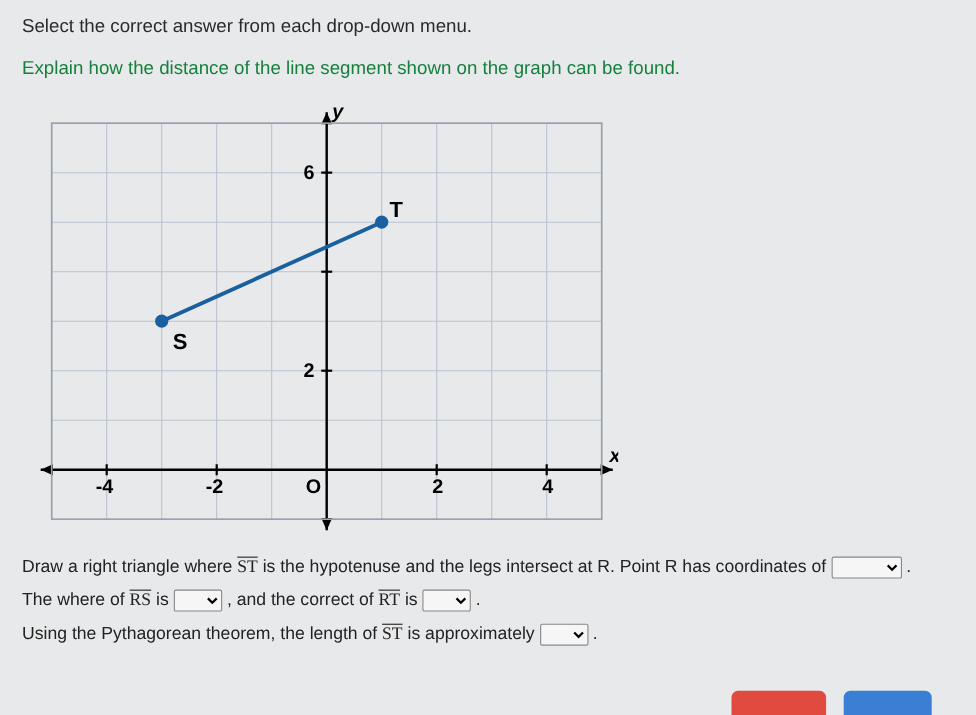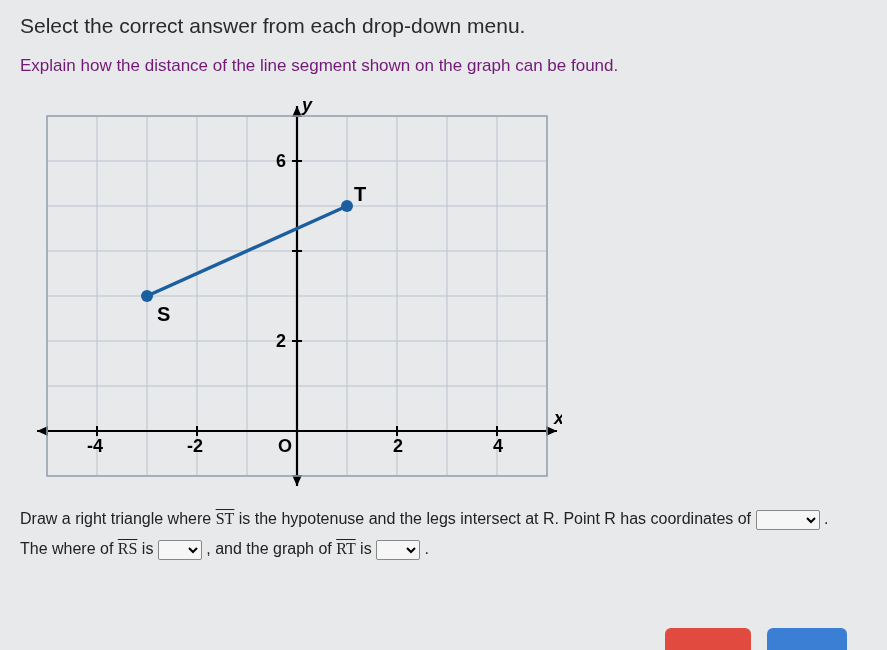--- a/index.html
+++ b/index.html
@@ -15,7 +15,7 @@
     padding: 14px 20px 0 20px;
   }
   .instr1 {
-    font-size: 21px;
+    font-size: 17px;
     margin: 0 0 18px 0;
     color: #2a2a2a;
   }

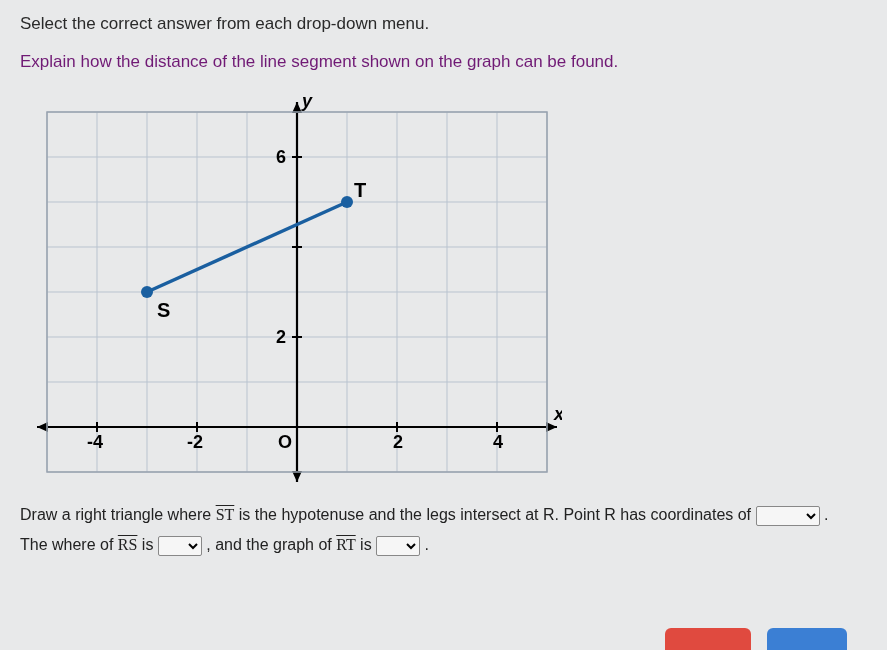--- a/index.html
+++ b/index.html
@@ -22,7 +22,7 @@
   .instr2 {
     font-size: 17px;
     margin: 0 0 20px 0;
-    color: #701a75;
+    color: #15803d;
   }
   .graph-wrap {
     margin-left: 12px;

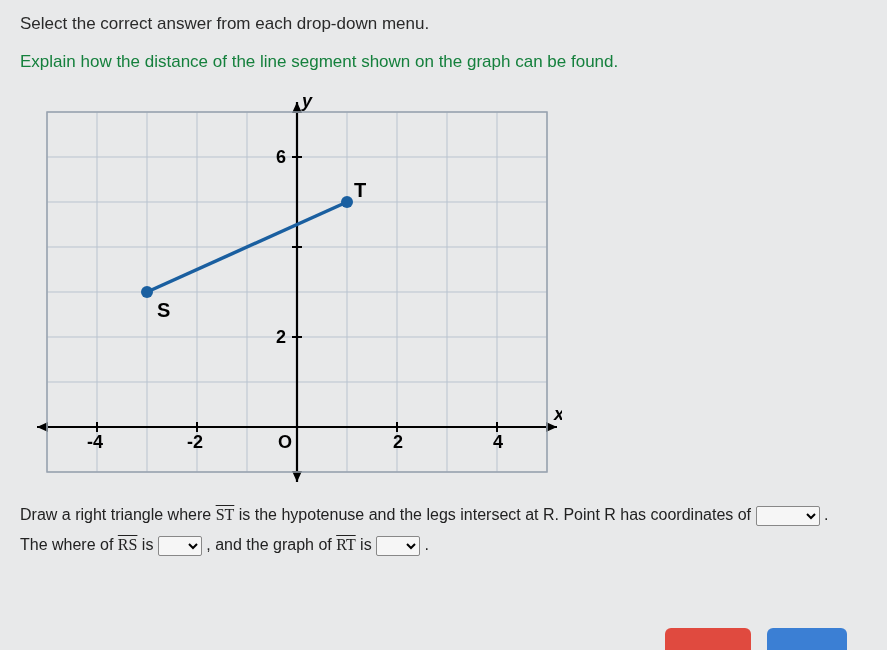--- a/index.html
+++ b/index.html
@@ -154,7 +154,7 @@
     </div>
     <div>
       <span>The where of </span><span class="ovl">RS</span><span> is </span>
-      <select class="ans" value=""><option></option></select><span> , and the graph of </span><span class="ovl">RT</span><span> is </span>
+      <select class="ans" value=""><option></option></select><span> , and the correct of </span><span class="ovl">RT</span><span> is </span>
       <select class="ans" value=""><option></option></select> .
     </div>
   </div>

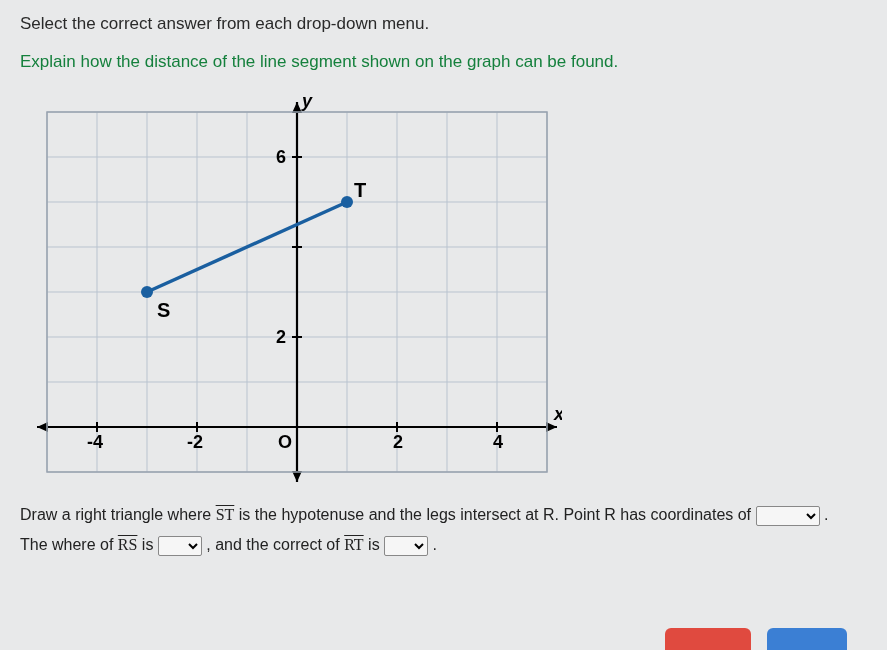--- a/index.html
+++ b/index.html
@@ -157,6 +157,10 @@
       <select class="ans" value=""><option></option></select><span> , and the correct of </span><span class="ovl">RT</span><span> is </span>
       <select class="ans" value=""><option></option></select> .
     </div>
+    <div>
+      <span>Using the Pythagorean theorem, the length of </span><span class="ovl">ST</span><span> is approximately </span>
+      <select class="ans" value=""><option></option></select> .
+    </div>
   </div>
 </div>
 

